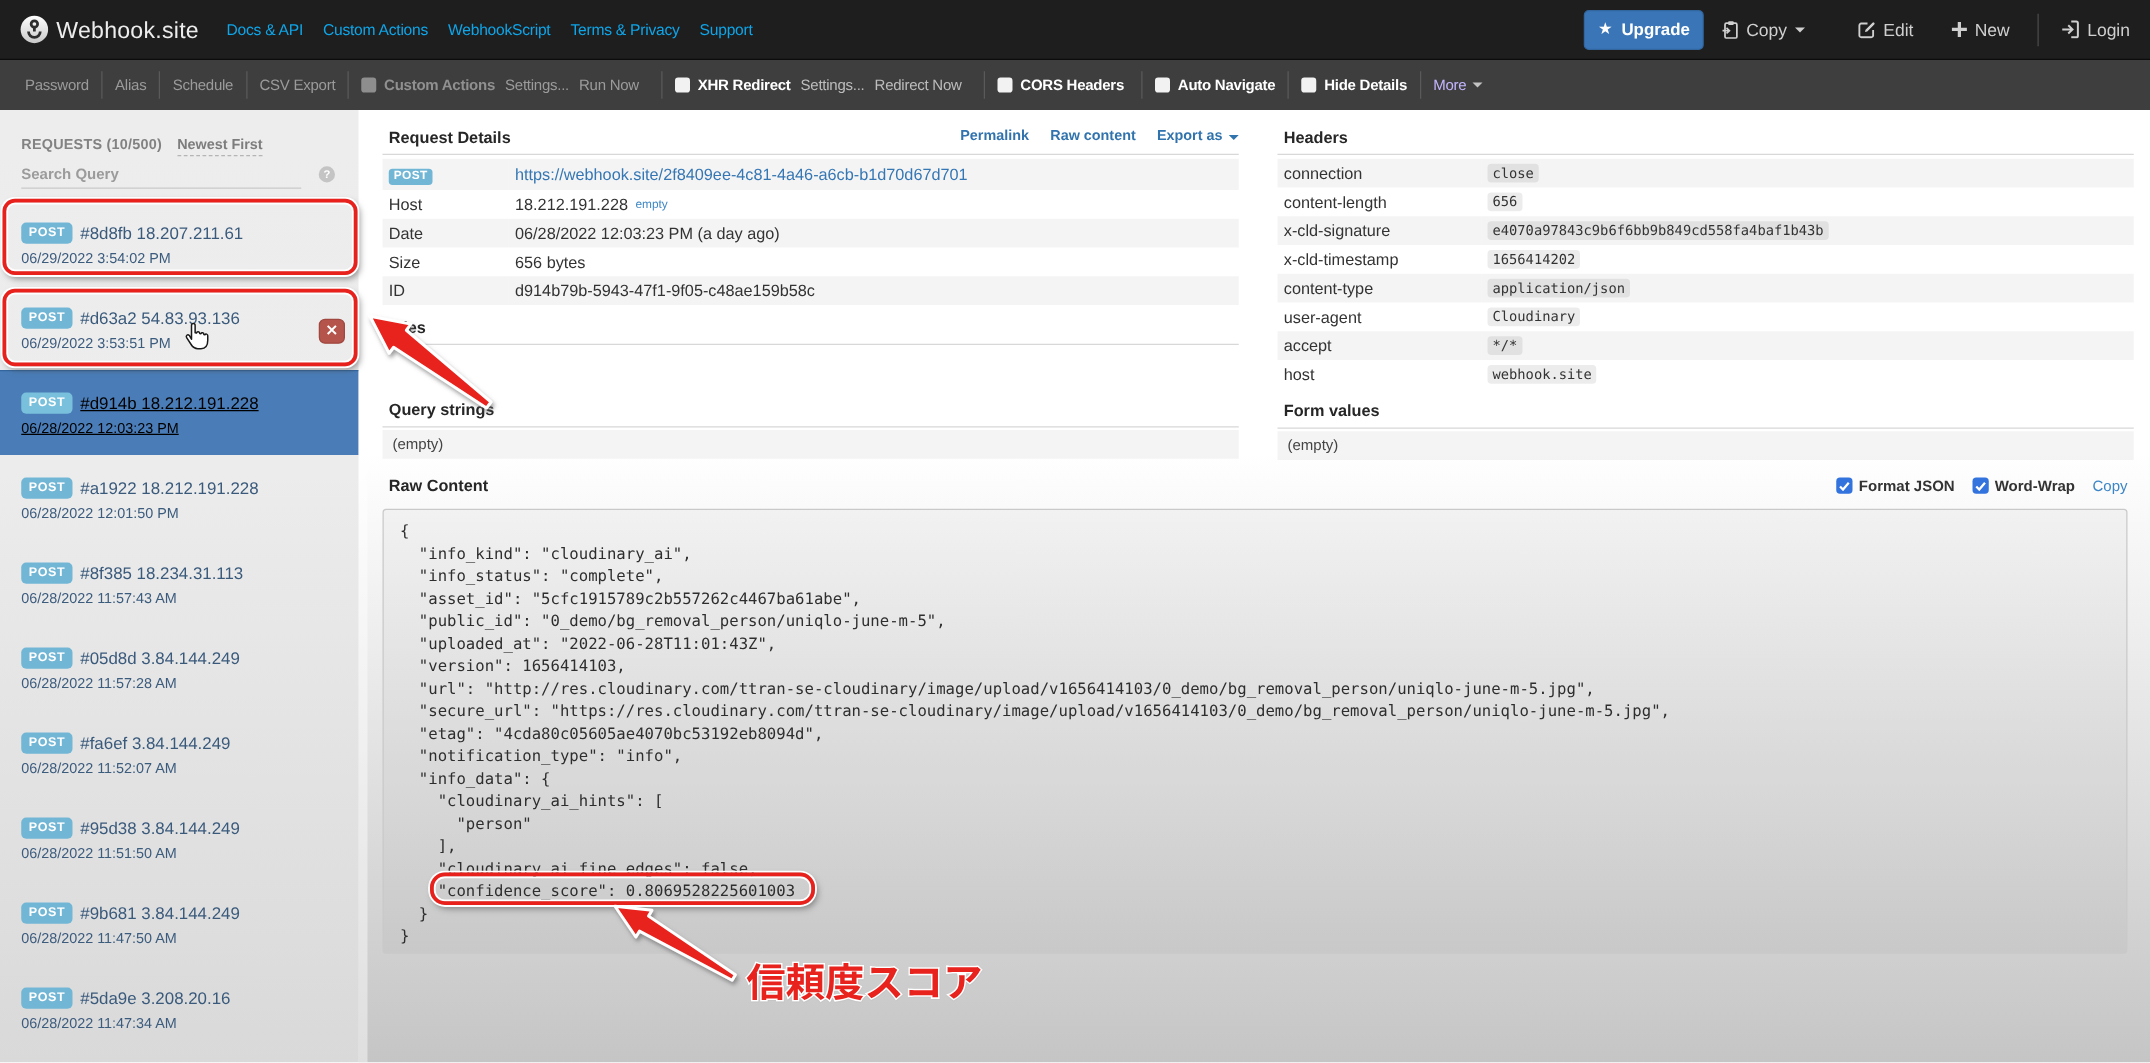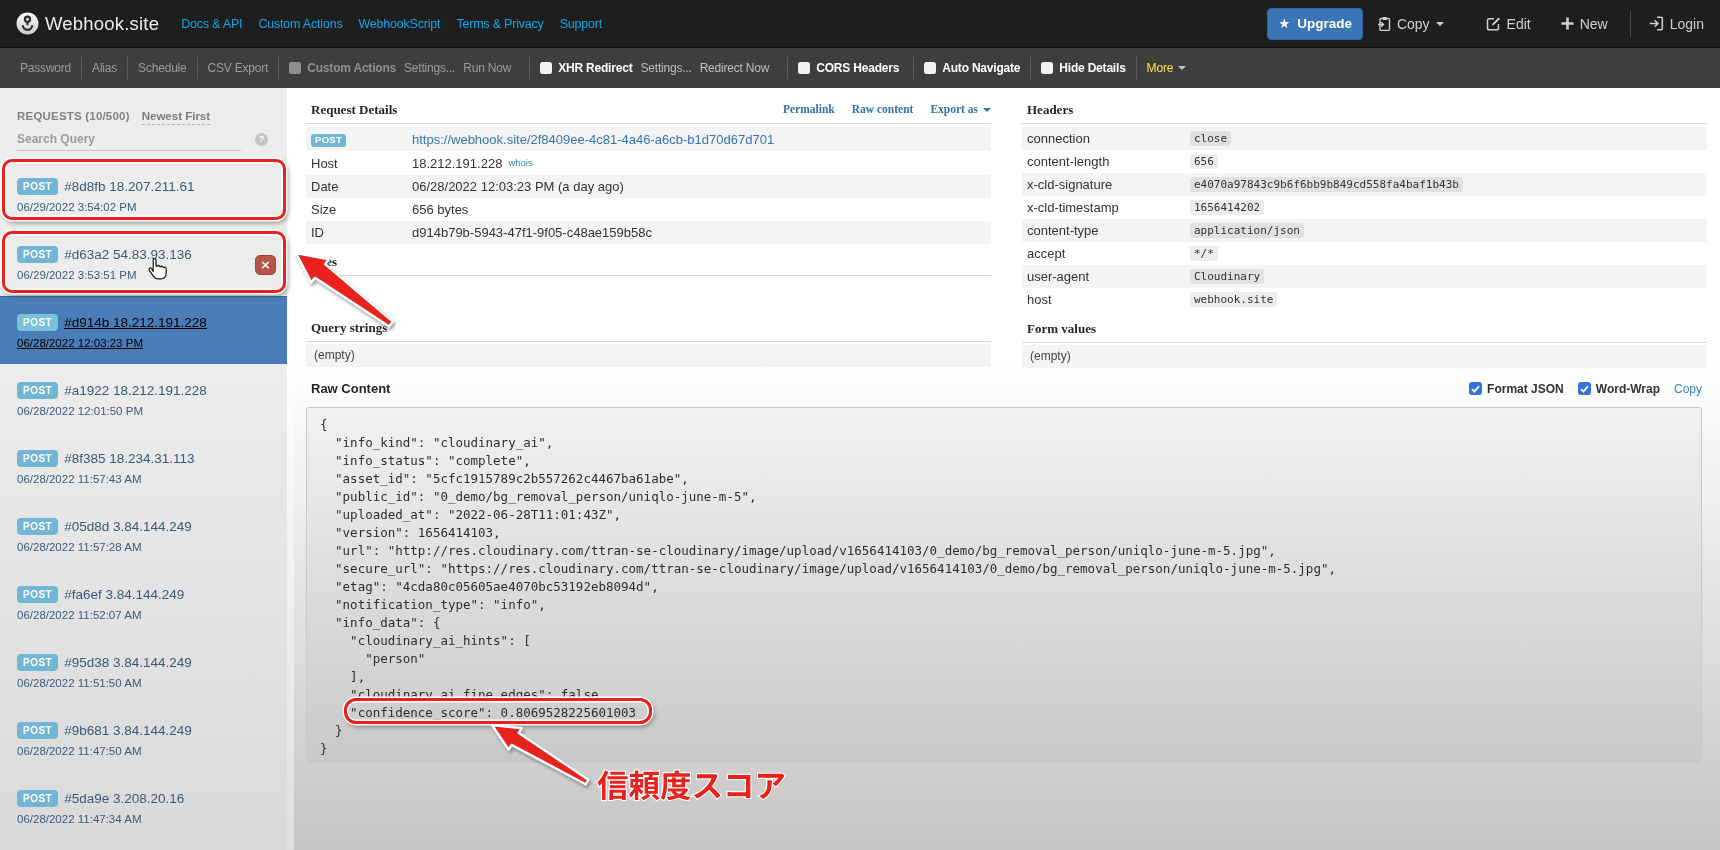--- a/index.html
+++ b/index.html
@@ -39,7 +39,7 @@
   .tb-bold.dim { color:#909090; }
   .tb-sub { color:#9b9b9b; margin-right:8px; cursor:pointer; }
   .tb-sub.lit { color:#bdbdbd; }
-  .tb-more { color:#fde047; display:flex; align-items:center; cursor:pointer;justify-content:flex-end; }
+  .tb-more { color:#c4b5fd; display:flex; align-items:center; cursor:pointer;justify-content:flex-end; }
   .tb-more .caret { border-top-color:#c3c3c3; margin-left:5px; }
 
   

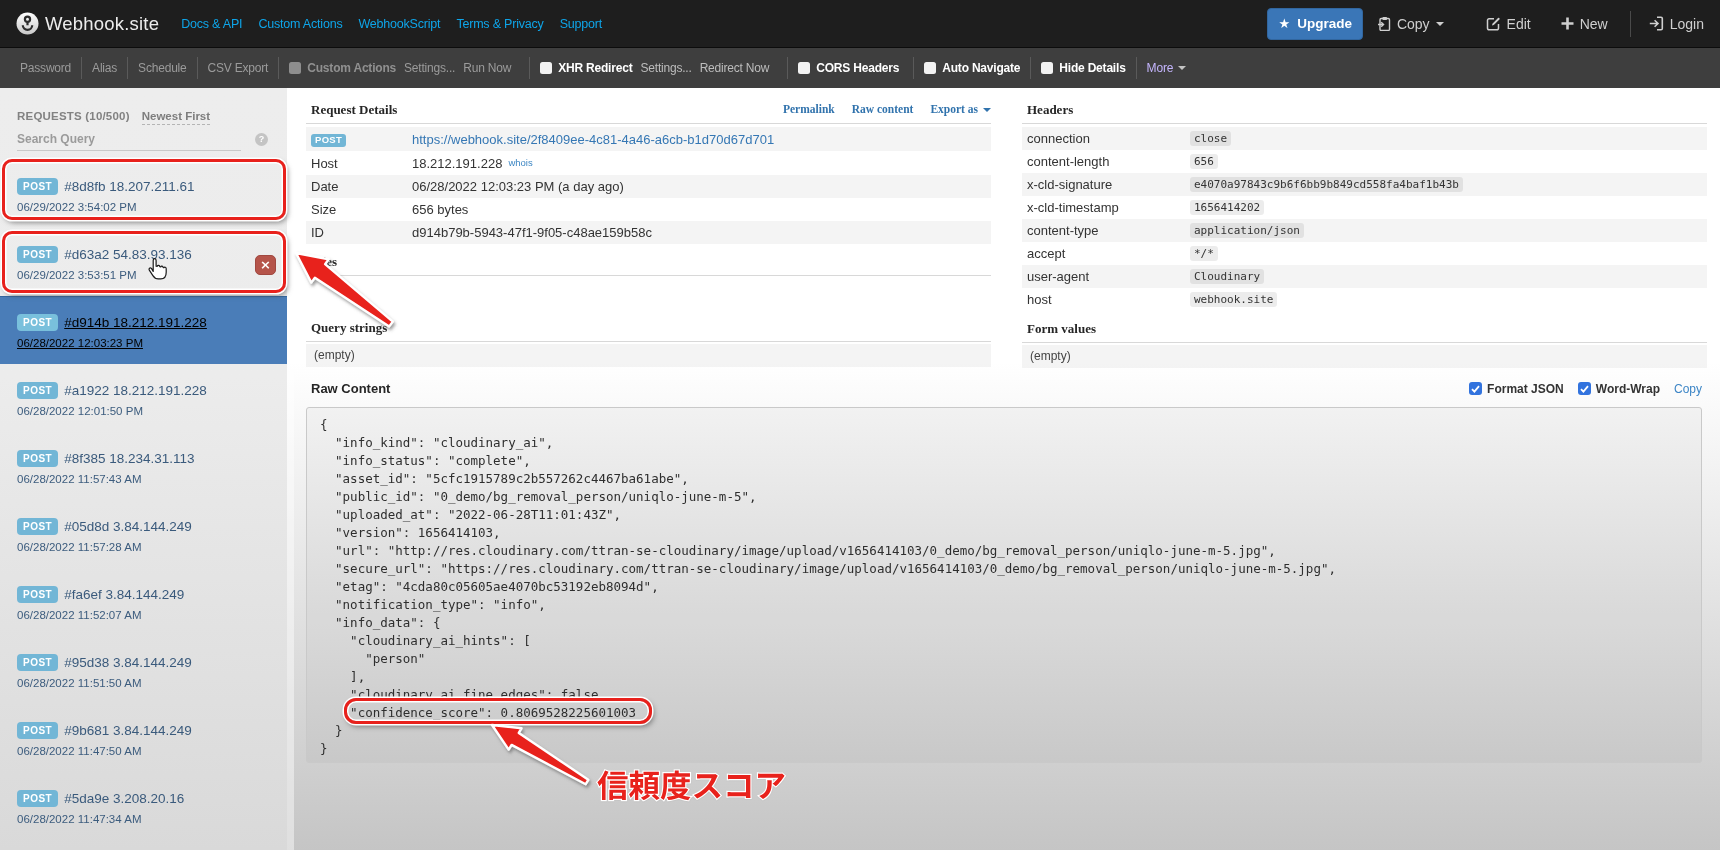--- a/index.html
+++ b/index.html
@@ -79,7 +79,7 @@
   .col-r { width:685px; margin-left:31px; }
   .sec-h { display:flex; align-items:flex-end; justify-content:space-between;
            font-size:13px; font-weight:bold; color:#262626; margin-top:14px;
-           padding:0 0 6px 5px; border-bottom:1px solid #d8d8d8; line-height:15px;font-family:Liberation Serif, serif; }
+           padding:0 0 6px 5px; border-bottom:1px solid #d8d8d8; line-height:15px; }
   .sec-links { display:flex; font-size:11.5px; font-weight:bold; }
   .sec-links .sl { color:#3173ad; margin-left:17px; cursor:pointer; display:flex; align-items:center; }
   .sec-links .caret { border-top-color:#3173ad; margin-left:5px; border-left-width:4px; border-right-width:4px; }

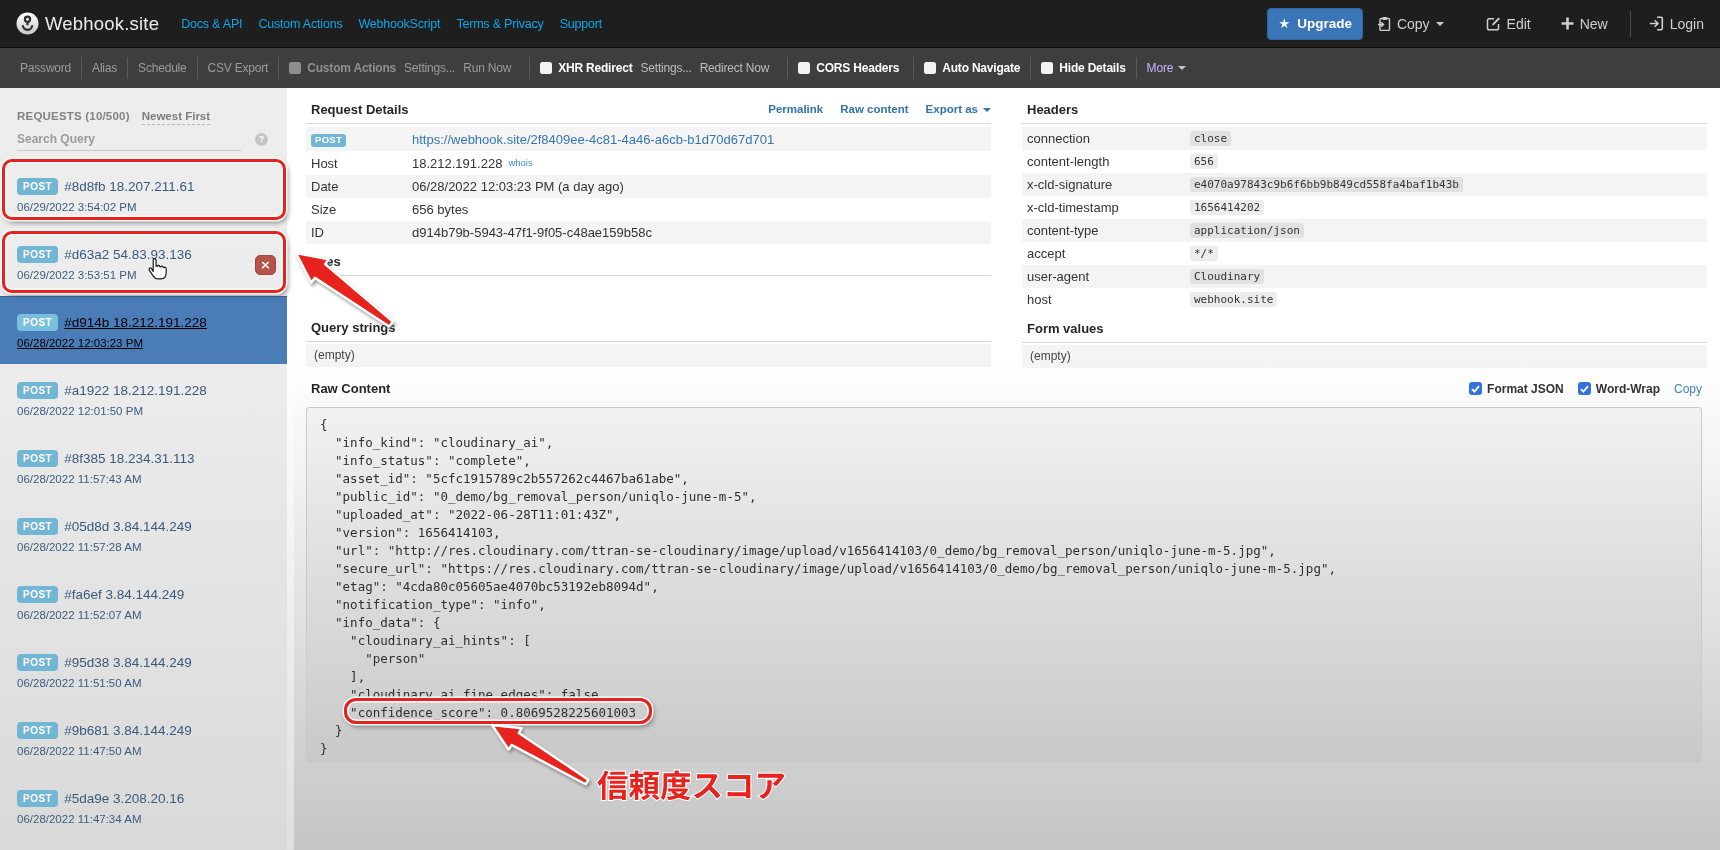--- a/index.html
+++ b/index.html
@@ -358,7 +358,7 @@
         </tr>
         <tr>
           <td class="k">Host</td>
-          <td><span>18.212.191.228</span><span class="whois">whois</span></td>
+          <td><span>18.212.191.228</span><span class="whois">empty</span></td>
         </tr>
         <tr>
           <td class="k">Date</td>

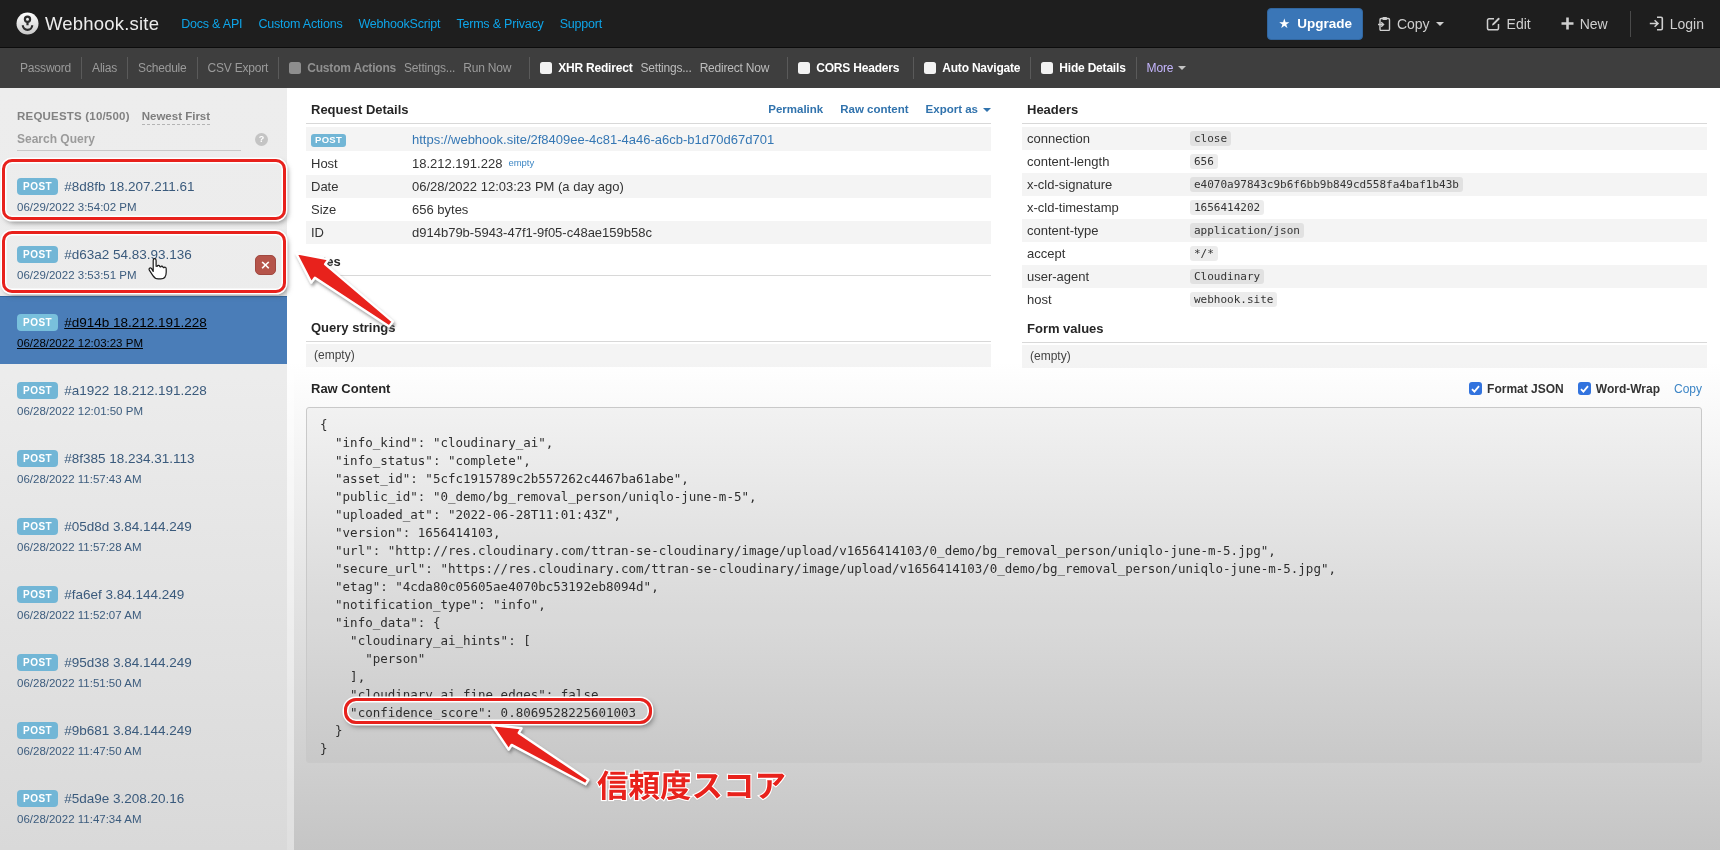--- a/index.html
+++ b/index.html
@@ -417,13 +417,13 @@
           </tr>
 
           <tr>
+            <td class="k">user-agent</td>
+            <td><span class="hval">Cloudinary</span></td>
+          </tr>
+
+          <tr>
             <td class="k">accept</td>
             <td><span class="hval">*/*</span></td>
-          </tr>
-
-          <tr>
-            <td class="k">user-agent</td>
-            <td><span class="hval">Cloudinary</span></td>
           </tr>
 
           <tr>

